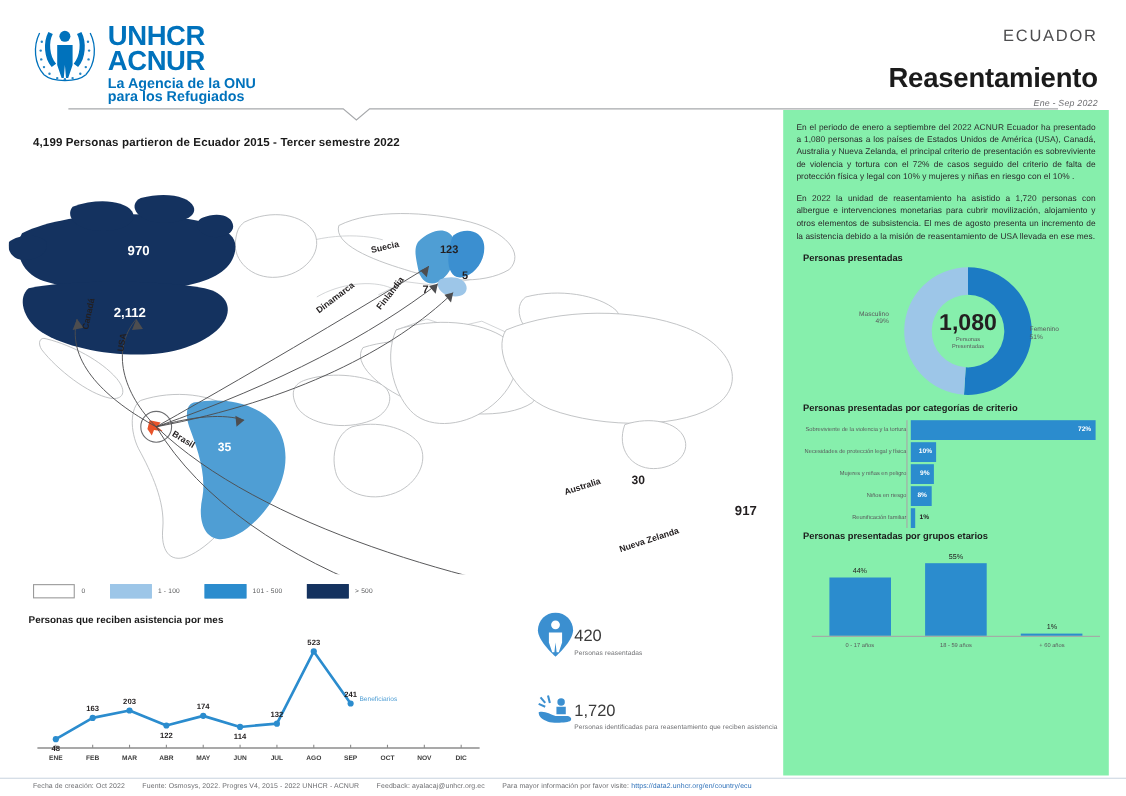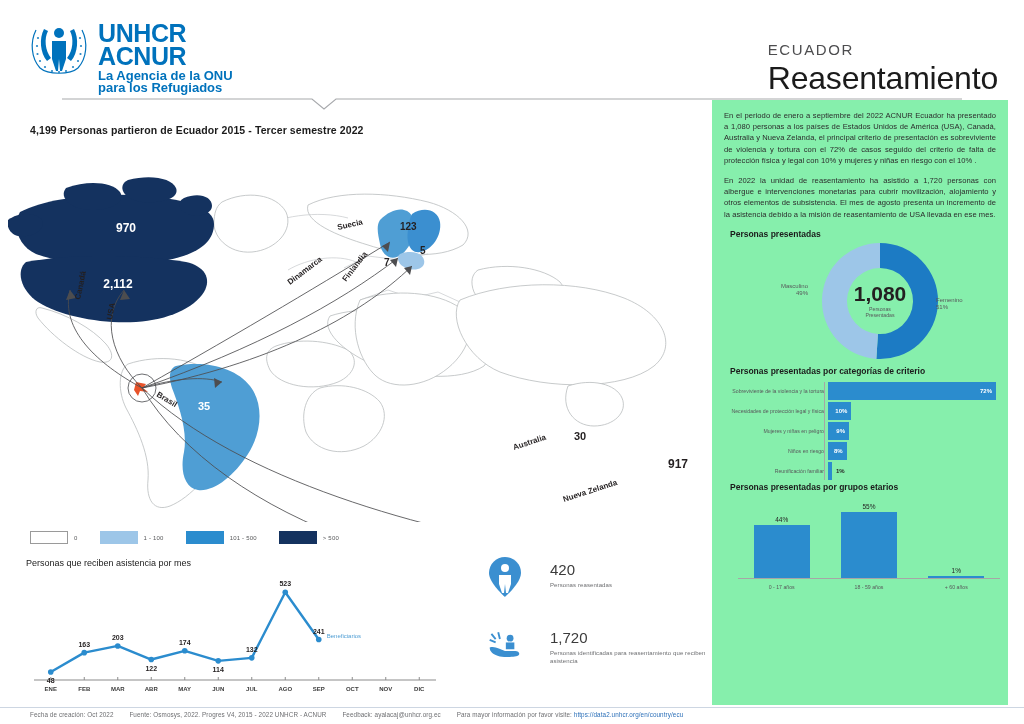--- a/index.html
+++ b/index.html
@@ -17,7 +17,7 @@
   .logo-main{font-size:25px;line-height:23px;font-weight:bold;color:#0072bc;letter-spacing:-0.4px;}
   .logo-sub{font-size:13px;line-height:9px;color:#0072bc;margin-top:3px;font-weight:bold;}
 
-  .hdr-right{position:absolute;right:26px;top:41px;}
+  .hdr-right{position:absolute;right:26px;top:24px;text-align:right;}
   .hdr-country{font-size:15px;letter-spacing:1.6px;color:#4d4d4f;}
   .hdr-title{font-size:32px;font-weight:normal;color:#1b1b1b;margin-top:2px;letter-spacing:-0.2px;}
   .hdr-period{font-size:8px;font-style:italic;color:#6d6e71;margin-top:3px;letter-spacing:0.2px;}

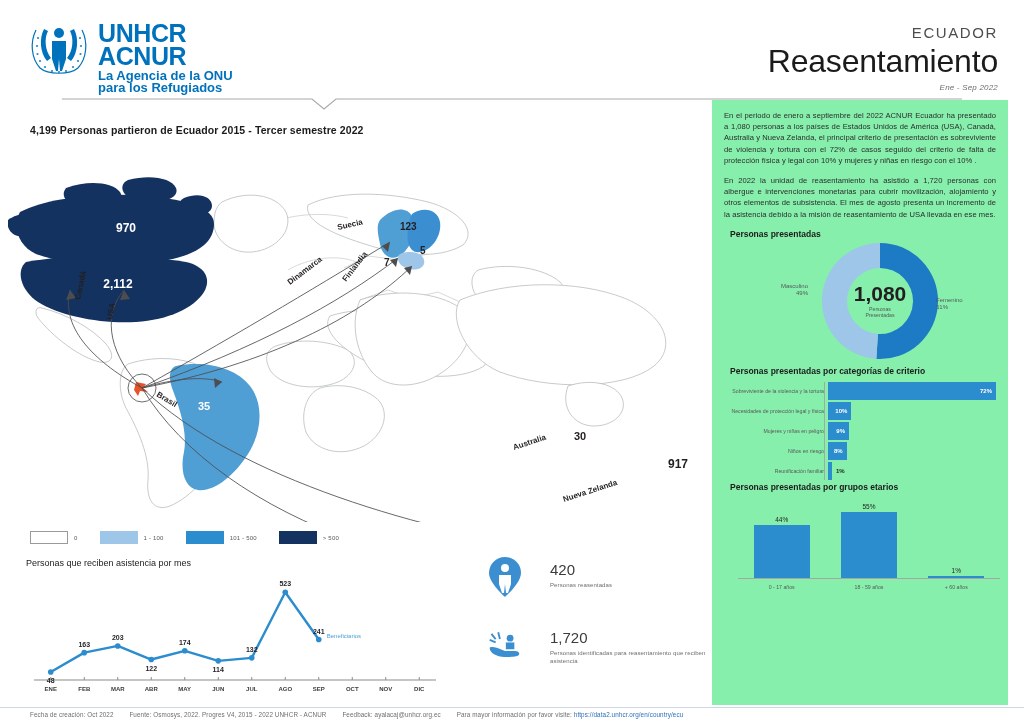--- a/index.html
+++ b/index.html
@@ -19,7 +19,7 @@
 
   .hdr-right{position:absolute;right:26px;top:24px;text-align:right;}
   .hdr-country{font-size:15px;letter-spacing:1.6px;color:#4d4d4f;}
-  .hdr-title{font-size:32px;font-weight:normal;color:#1b1b1b;margin-top:2px;letter-spacing:-0.2px;}
+  .hdr-title{font-size:25px;font-weight:bold;color:#1b1b1b;margin-top:16px;letter-spacing:-0.2px;}
   .hdr-period{font-size:8px;font-style:italic;color:#6d6e71;margin-top:3px;letter-spacing:0.2px;}
 
   .hdr-rule{position:absolute;left:62px;top:97px;width:900px;height:14px;}

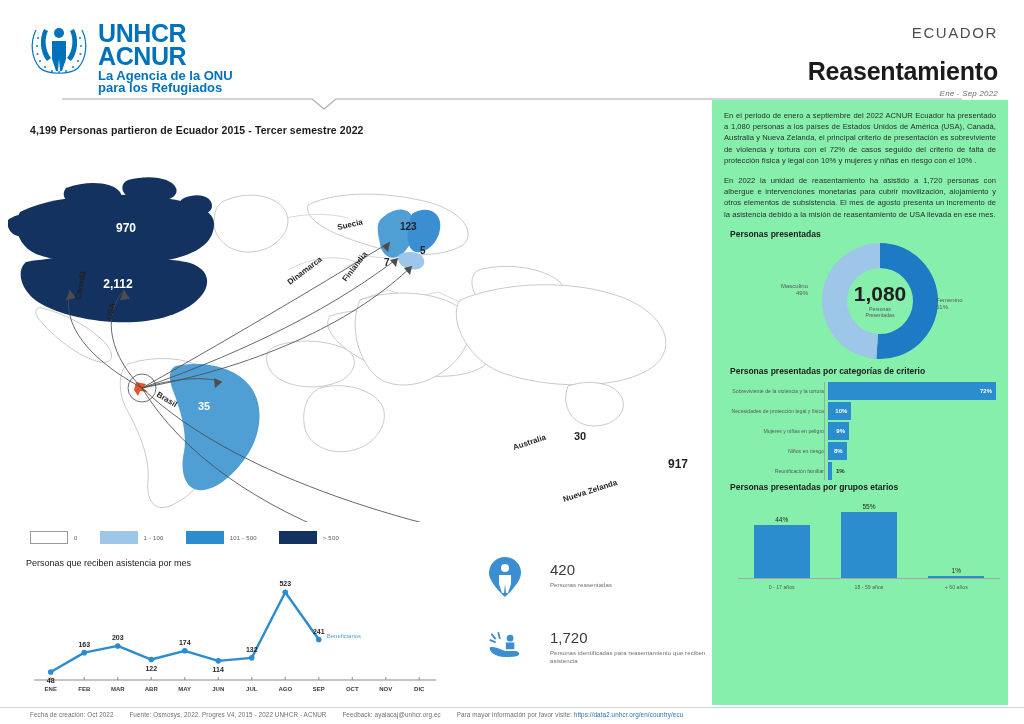--- a/index.html
+++ b/index.html
@@ -33,7 +33,7 @@
   .legend .sw{width:36px;height:11px;border:0.7px solid #9a9a9a;}
   .legend .lbl{margin-right:16px;letter-spacing:0.2px;}
 
-  .line-title{position:absolute;left:26px;top:558px;font-size:9px;font-weight:normal;color:#1b1b1b;text-align:center;}
+  .line-title{position:absolute;left:26px;top:558px;font-size:9px;font-weight:bold;color:#1b1b1b;text-align:center;}
   .line-chart{position:absolute;left:18px;top:572px;width:430px;height:126px;}
 
   

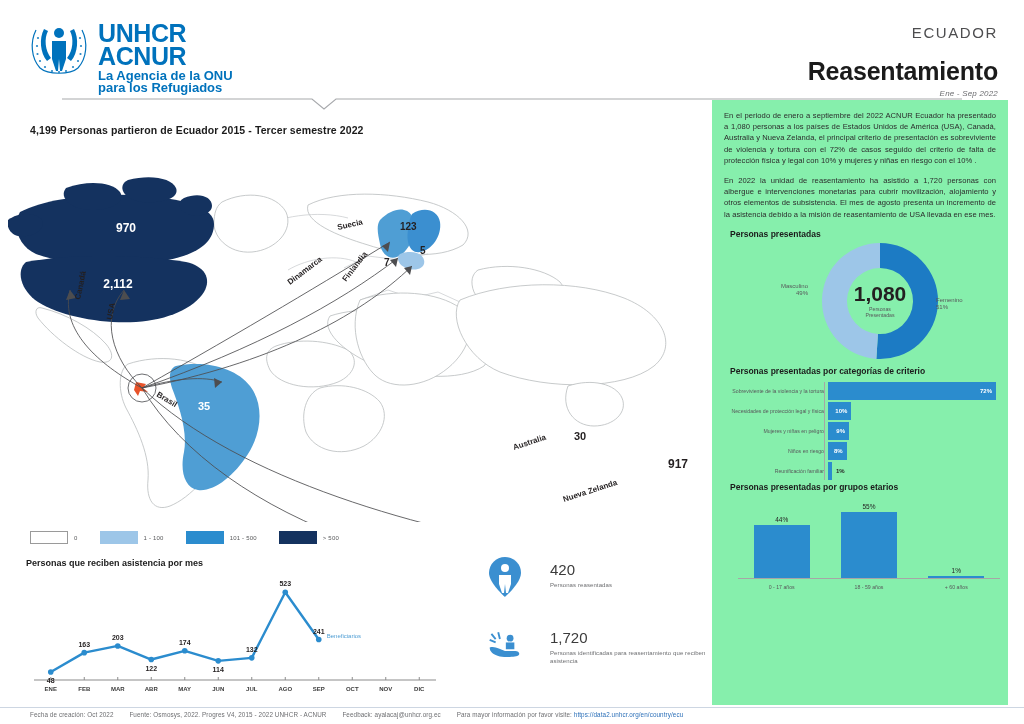--- a/index.html
+++ b/index.html
@@ -38,7 +38,7 @@
 
   
   .stats{position:absolute;left:488px;top:556px;width:225px;}
-  .stat{display:flex;align-items:flex-start;gap:28px;margin-bottom:26px;}
+  .stat{display:flex;align-items:flex-end;gap:0;margin-bottom:26px;}
   .stat-ico{width:34px;height:42px;flex:none;}
   .stat-txt{padding-top:6px;}
   .stat-num{font-size:15px;color:#3b3b3b;line-height:16px;}

